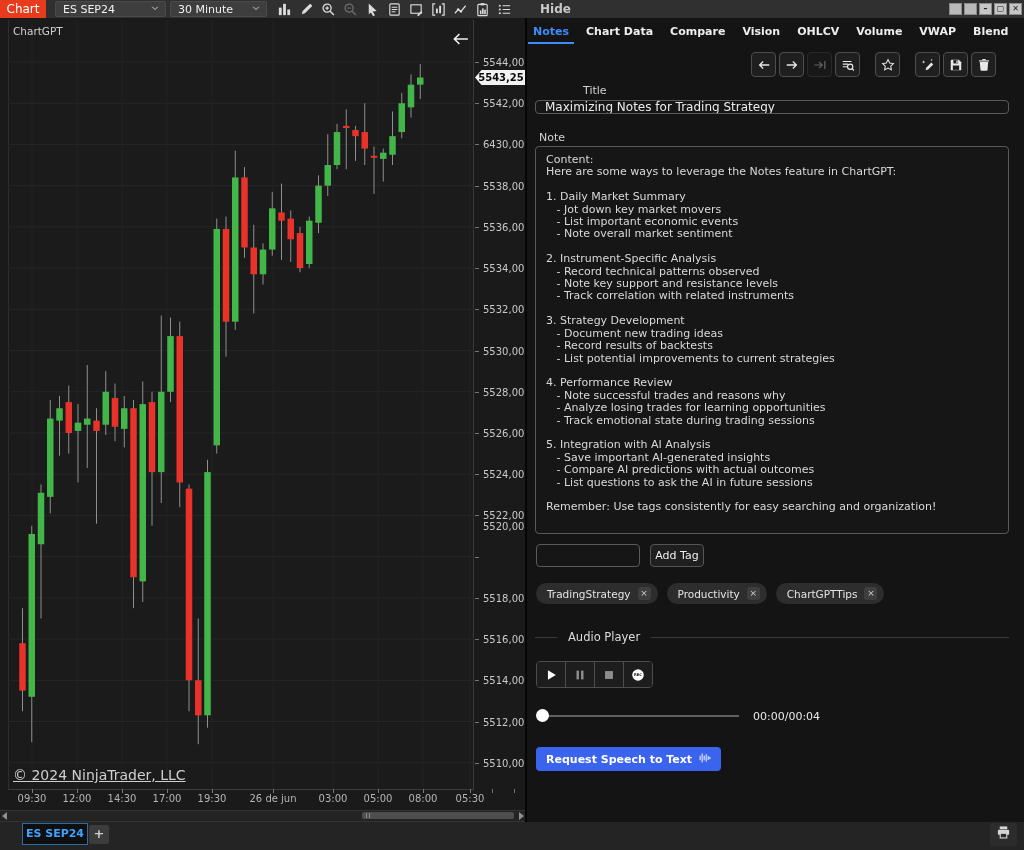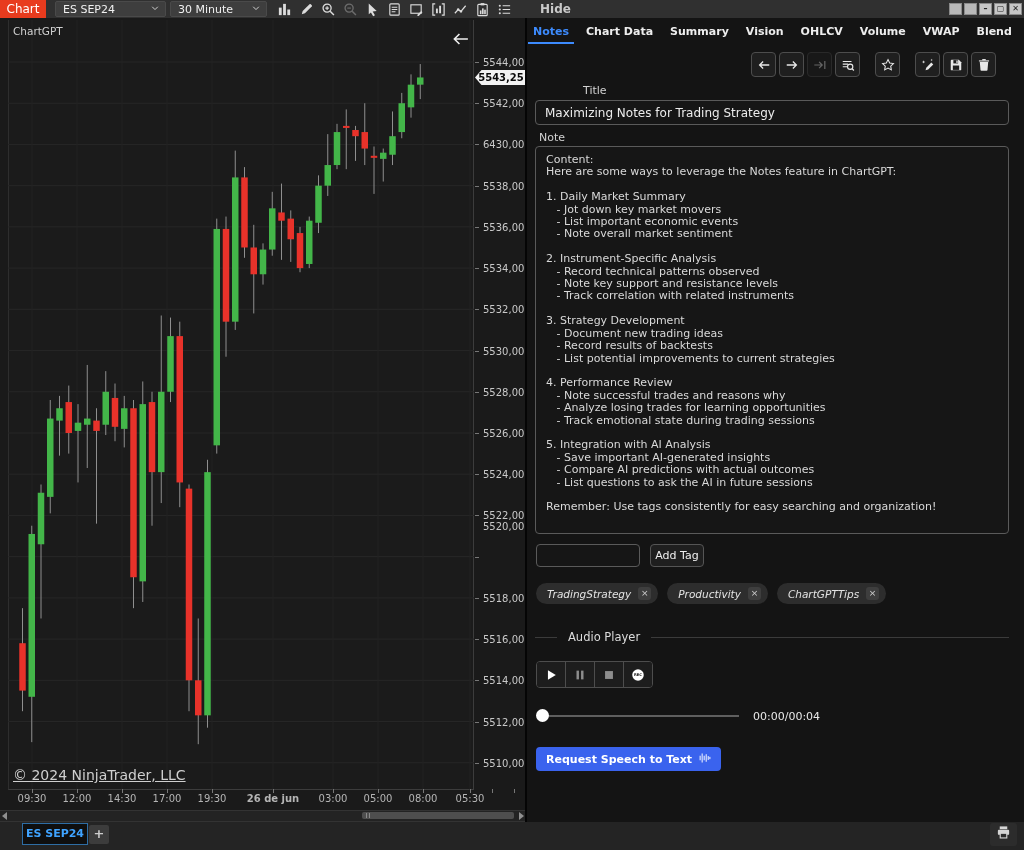--- a/index.html
+++ b/index.html
@@ -415,7 +415,7 @@
 <div class="abs tabs" id="panel-tabs">
     <span class="tab active">Notes</span>
     <span class="tab">Chart Data</span>
-    <span class="tab">Summary</span>
+    <span class="tab">Compare</span>
     <span class="tab">Vision</span>
     <span class="tab">OHLCV</span>
     <span class="tab">Volume</span>

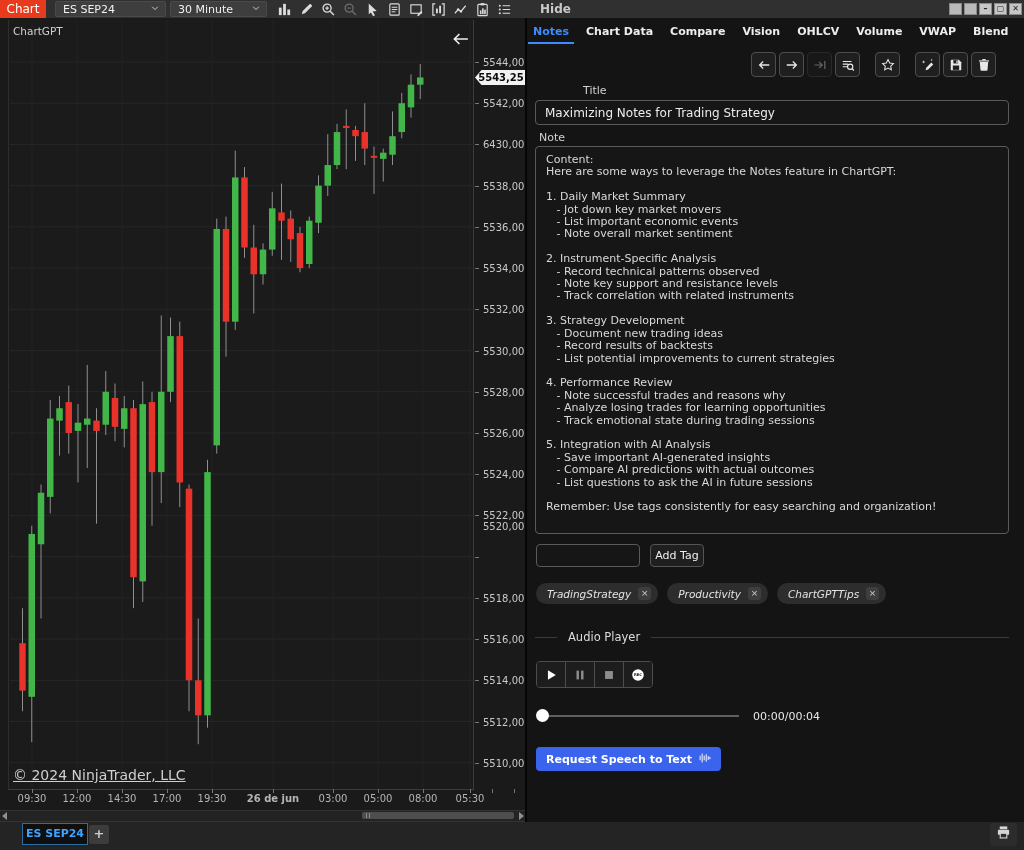--- a/index.html
+++ b/index.html
@@ -476,7 +476,7 @@
   </div>
 
 <div class="abs field-lbl" style="left:539px;top:84px;margin-left:44px;">Title</div>
-<input class="abs txt-input" style="left: 535px; top: 100px; width: 474px; height: 25px;" readonly="" value="Maximizing Notes for Trading Strategy">
+<input class="abs txt-input" style="left: 535px; top: 100px; width: 474px; height: 14px;" readonly="" value="Maximizing Notes for Trading Strategy">
 <div class="abs field-lbl" style="left:539px;top:131px;">Note</div>
 <div class="abs note-box">Content:
 Here are some ways to leverage the Notes feature in ChartGPT:

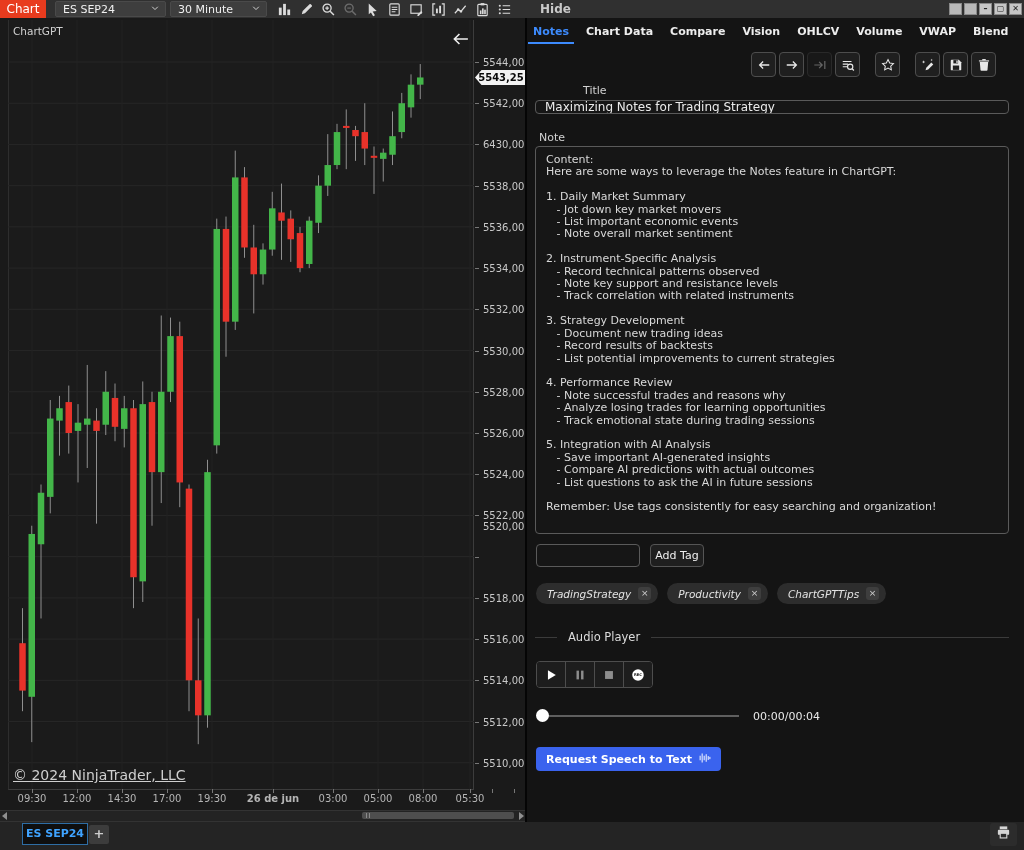--- a/index.html
+++ b/index.html
@@ -78,7 +78,7 @@
   .tag-input{left:536px;top:544px;width:104px;height:23px;}
   .addtag-btn{left:650px;top:544px;width:54px;height:23px;background:#1f1f1f;border:1px solid #555;
     border-radius:4px;color:#eee;font-size:11px;display:flex;align-items:center;justify-content:center;box-sizing:border-box;}
-  .tags-row{left:536px;top:583px;display:flex;gap:9px;font-style:italic;}
+  .tags-row{left:536px;top:583px;display:flex;gap:9px;}
   .pill{height:21px;background:#2d2d2d;border-radius:11px;display:flex;align-items:center;
     padding:0 7px 0 11px;font-size:10.5px;color:#e3e3e3;}
   .pillx{width:13px;height:13px;margin-left:7px;background:#3e3e3e;border-radius:3px;color:#cfcfcf;

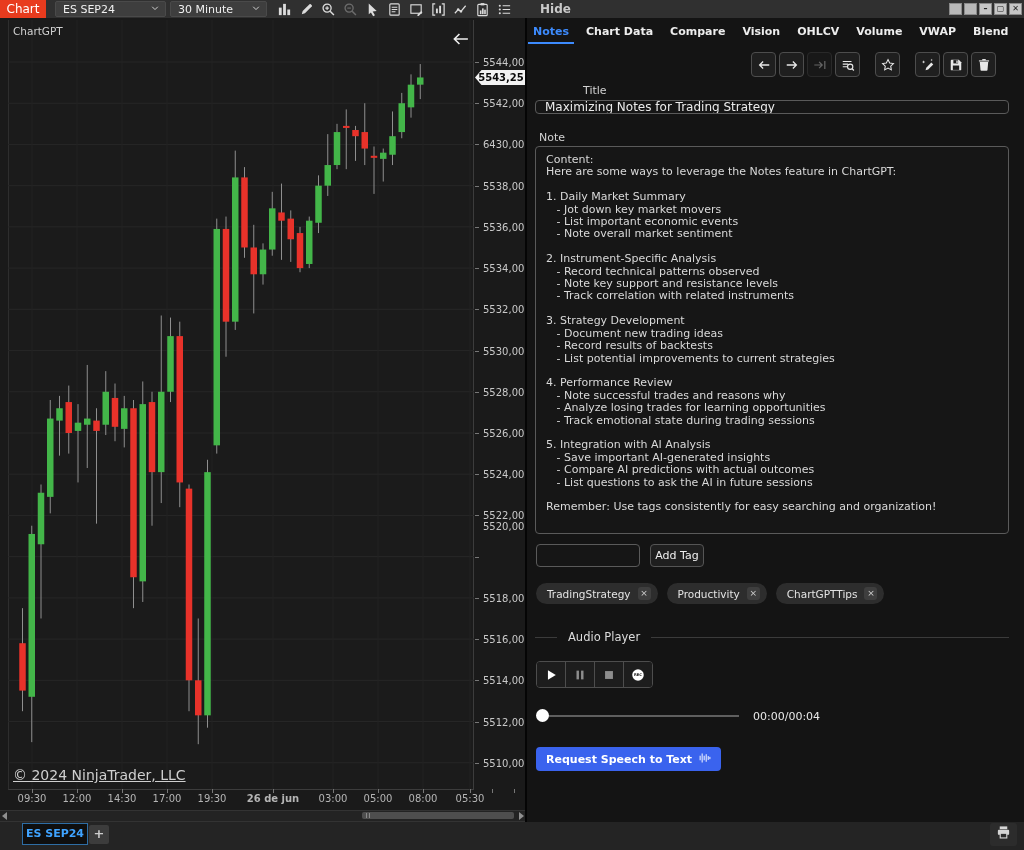--- a/index.html
+++ b/index.html
@@ -376,7 +376,7 @@
     <div class="abs taxis-tick" style="left: 212px;"></div>
     <div class="abs taxis-lbl" style="left: 212px;">19:30</div>
     <div class="abs taxis-tick" style="left: 273px;"></div>
-    <div class="abs taxis-lbl" style="left: 273px; font-weight: bold;">26 de jun</div>
+    <div class="abs taxis-lbl" style="left: 273px;">26 de jun</div>
     <div class="abs taxis-tick" style="left: 333px;"></div>
     <div class="abs taxis-lbl" style="left: 333px;">03:00</div>
     <div class="abs taxis-tick" style="left: 378px;"></div>

